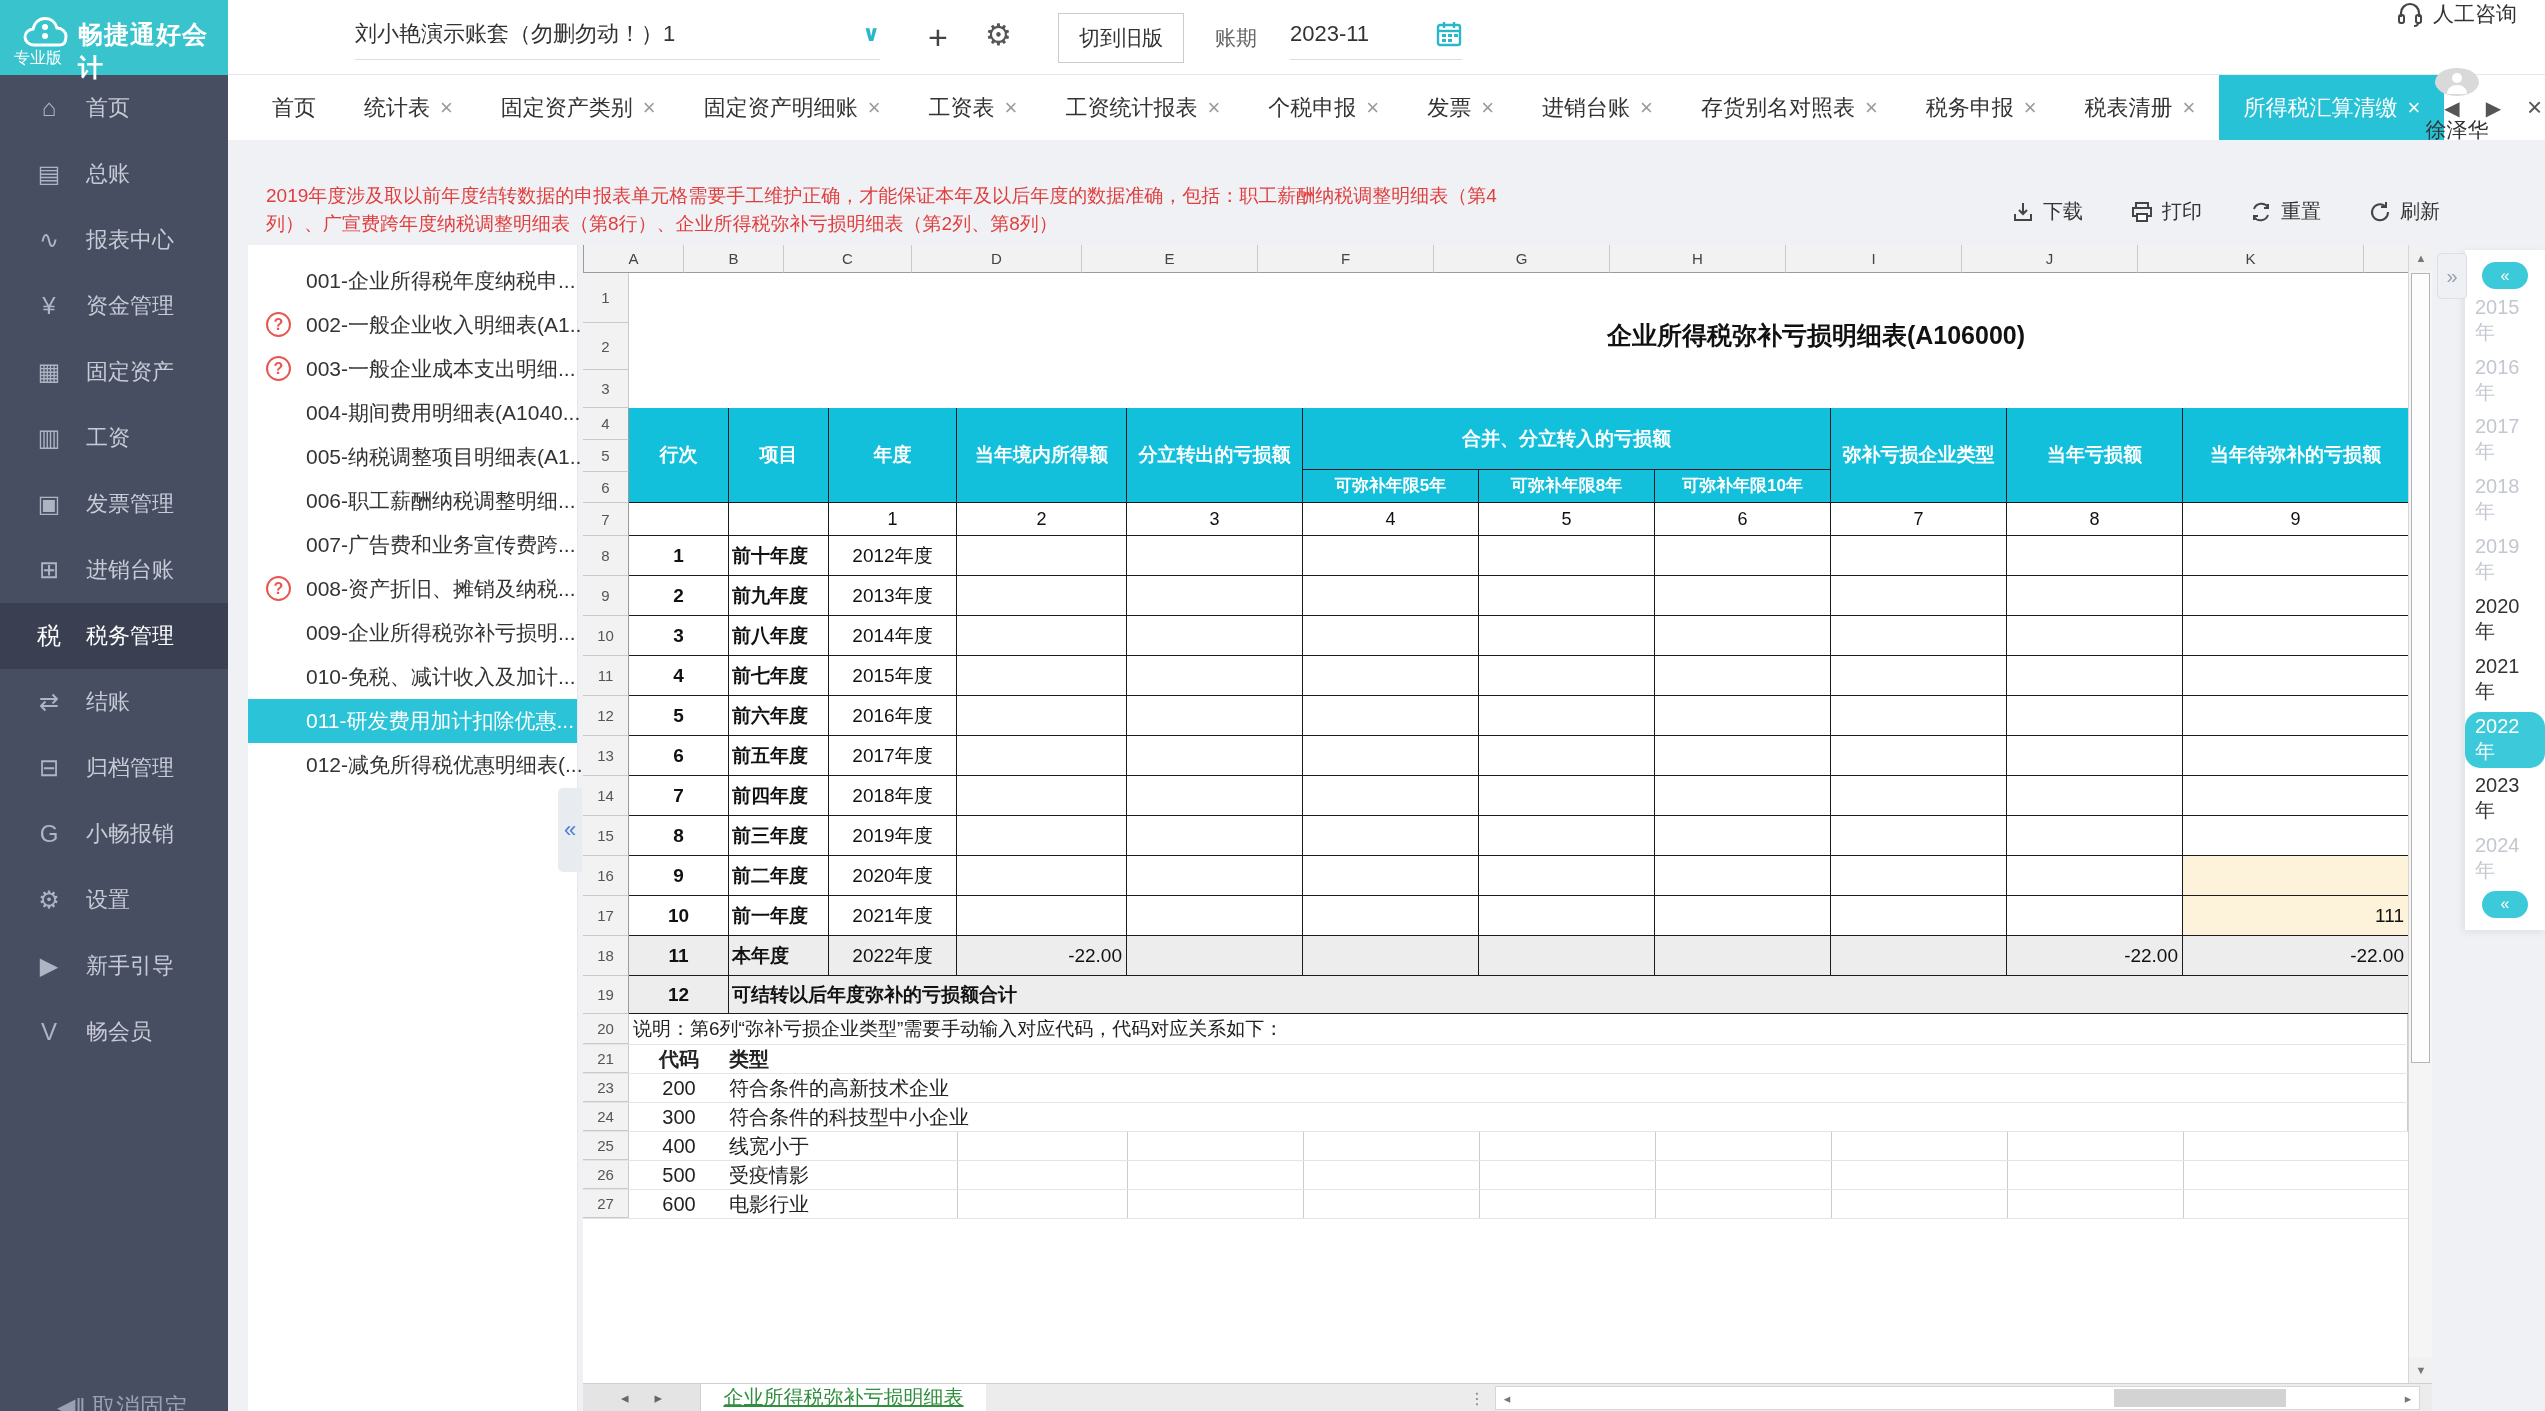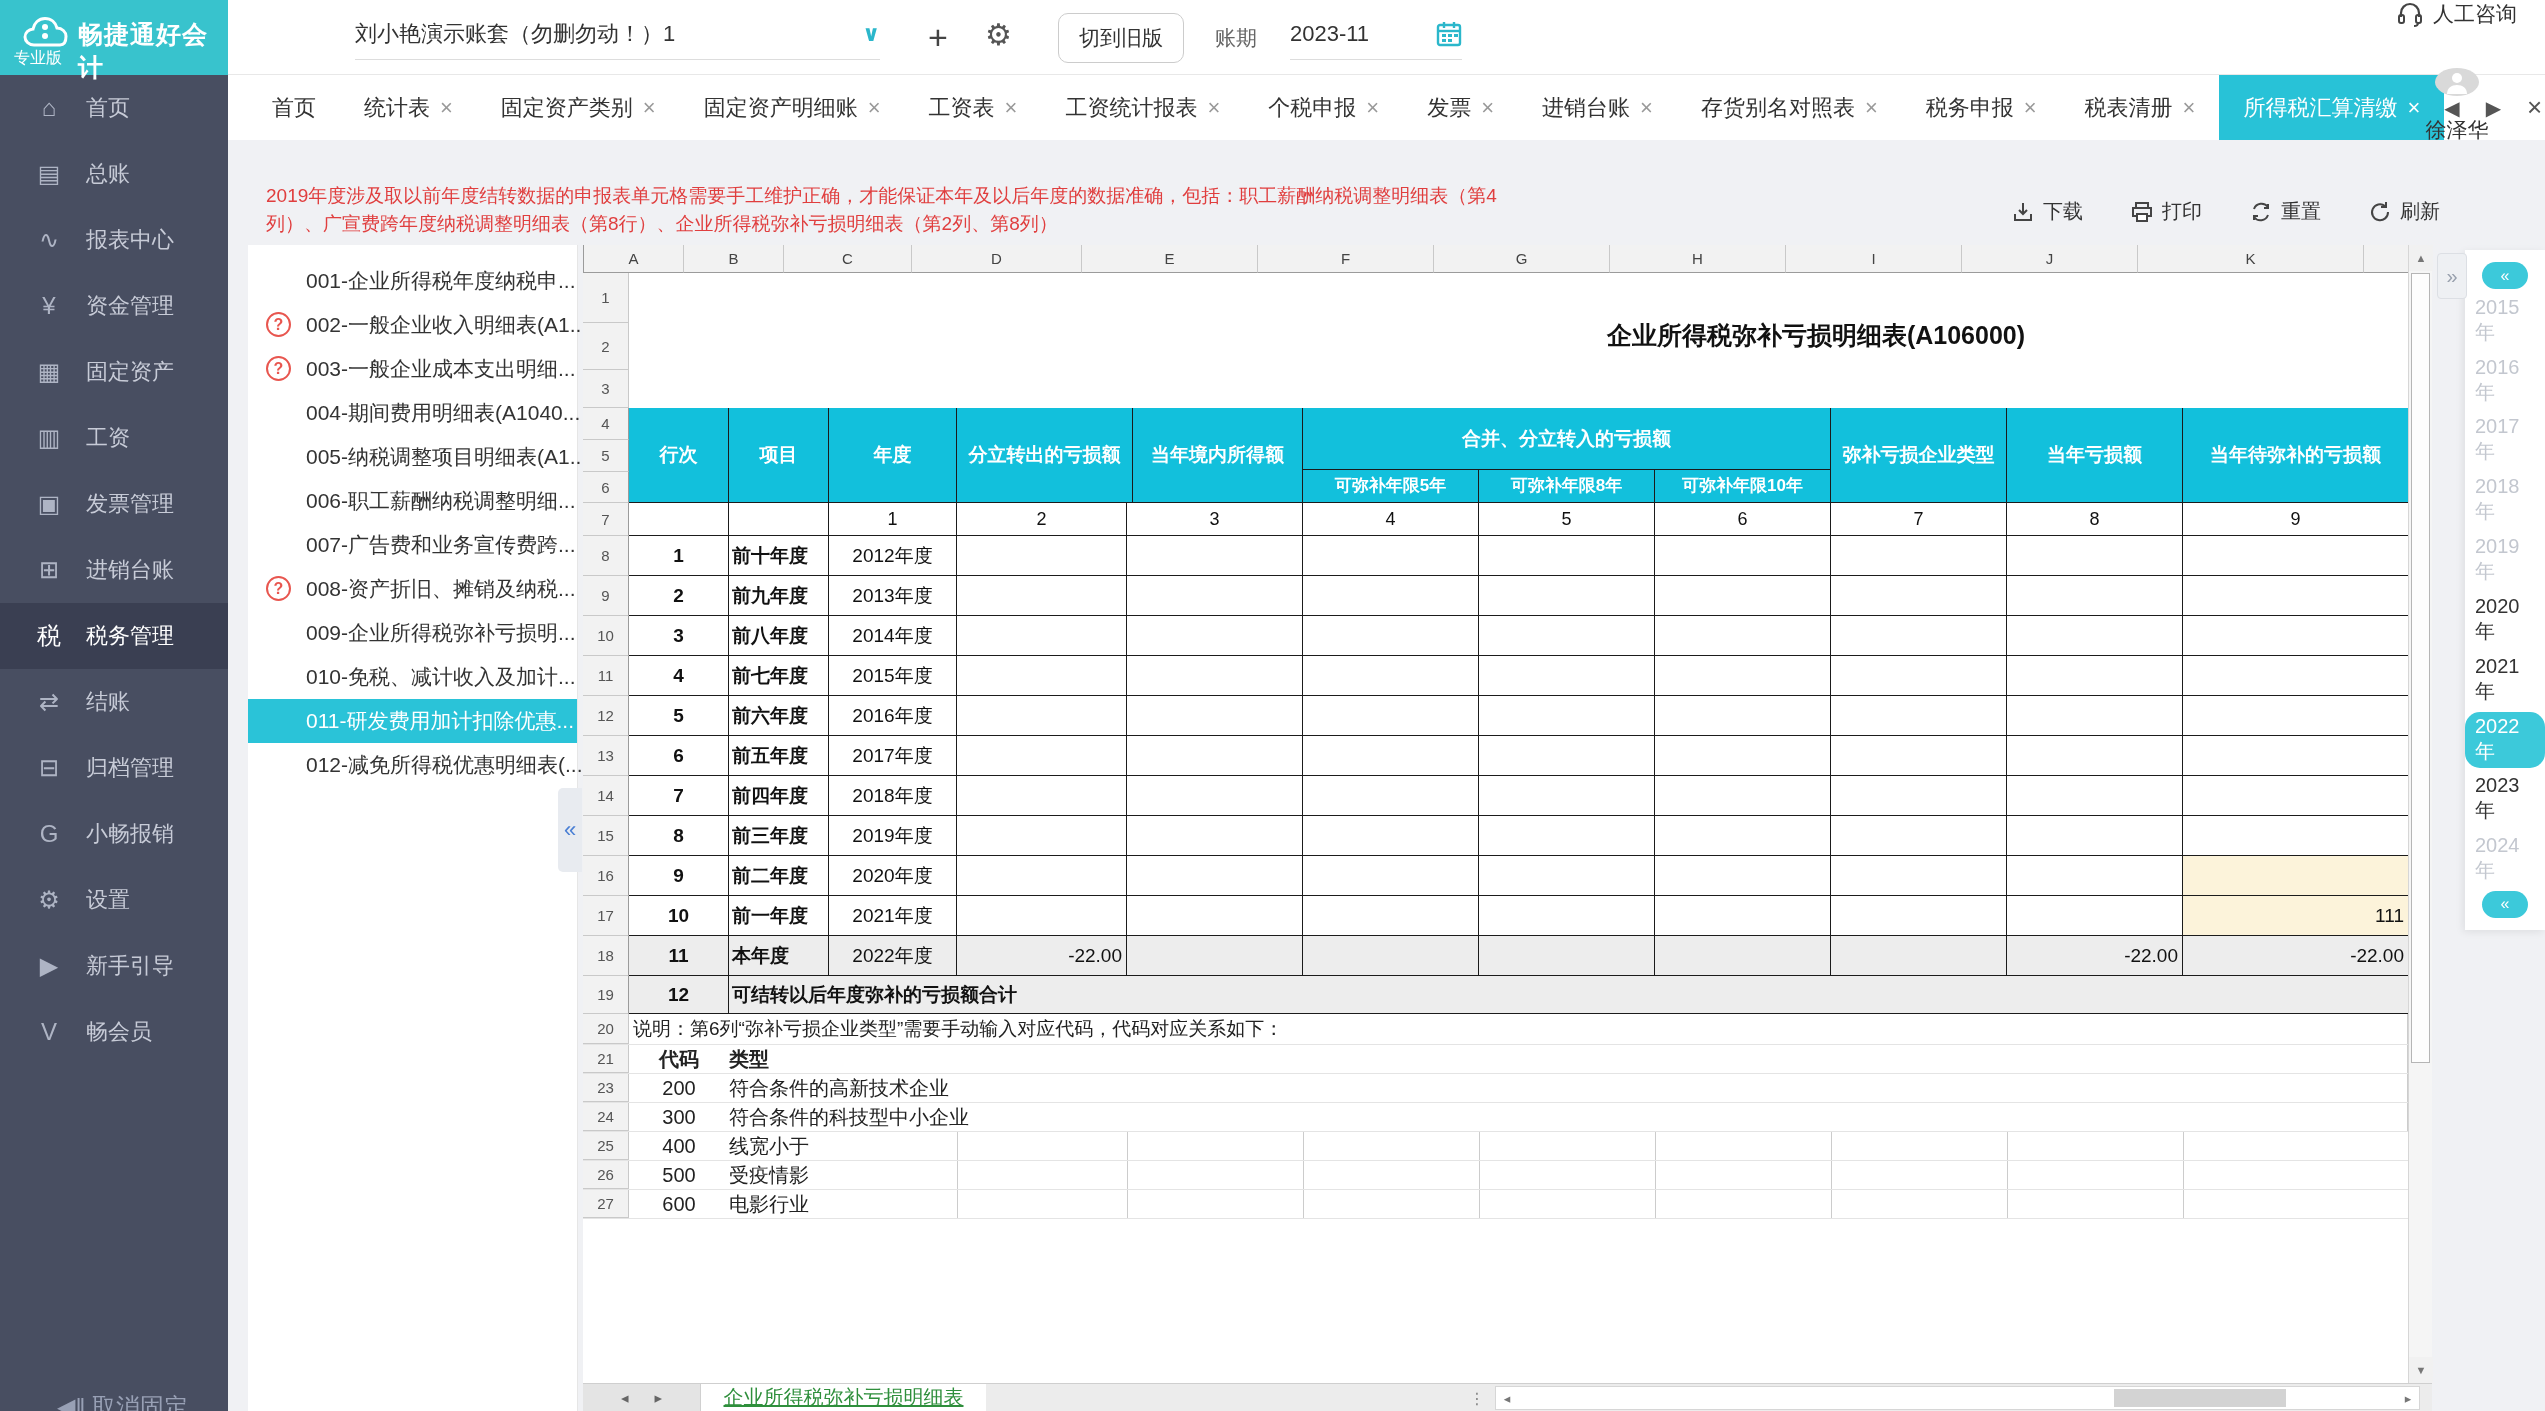--- a/index.html
+++ b/index.html
@@ -17,7 +17,7 @@
   .acct .chev { color:#2bb7cb; font-size:22px; font-weight:bold; }
   .addbtn { position:absolute; left:915px; top:14px; width:46px; height:46px; border:none; background:transparent; font-size:34px; color:#444; cursor:pointer; }
   .gearbtn { position:absolute; left:985px; top:17px; font-size:30px; color:#555; cursor:pointer; }
-  .oldver { position:absolute; left:1058px; top:13px; height:50px; padding:0 20px; font-size:21px; color:#333; background:#fff; border:1px solid #ccc; border-radius:10px; cursor:pointer; }
+  .oldver { position:absolute; left:1058px; top:13px; height:50px; padding:0 20px; font-size:21px; color:#333; background:#fff; border:1px solid #ccc; border-radius:0; cursor:pointer; }
   .plabel { position:absolute; left:1215px; top:24px; font-size:21px; color:#666; }
   .period { position:absolute; left:1290px; top:8px; width:172px; height:52px; display:flex; align-items:center; justify-content:space-between; border-bottom:1px solid #ddd; cursor:pointer; }
   .period .pv { font-size:22px; color:#333; }

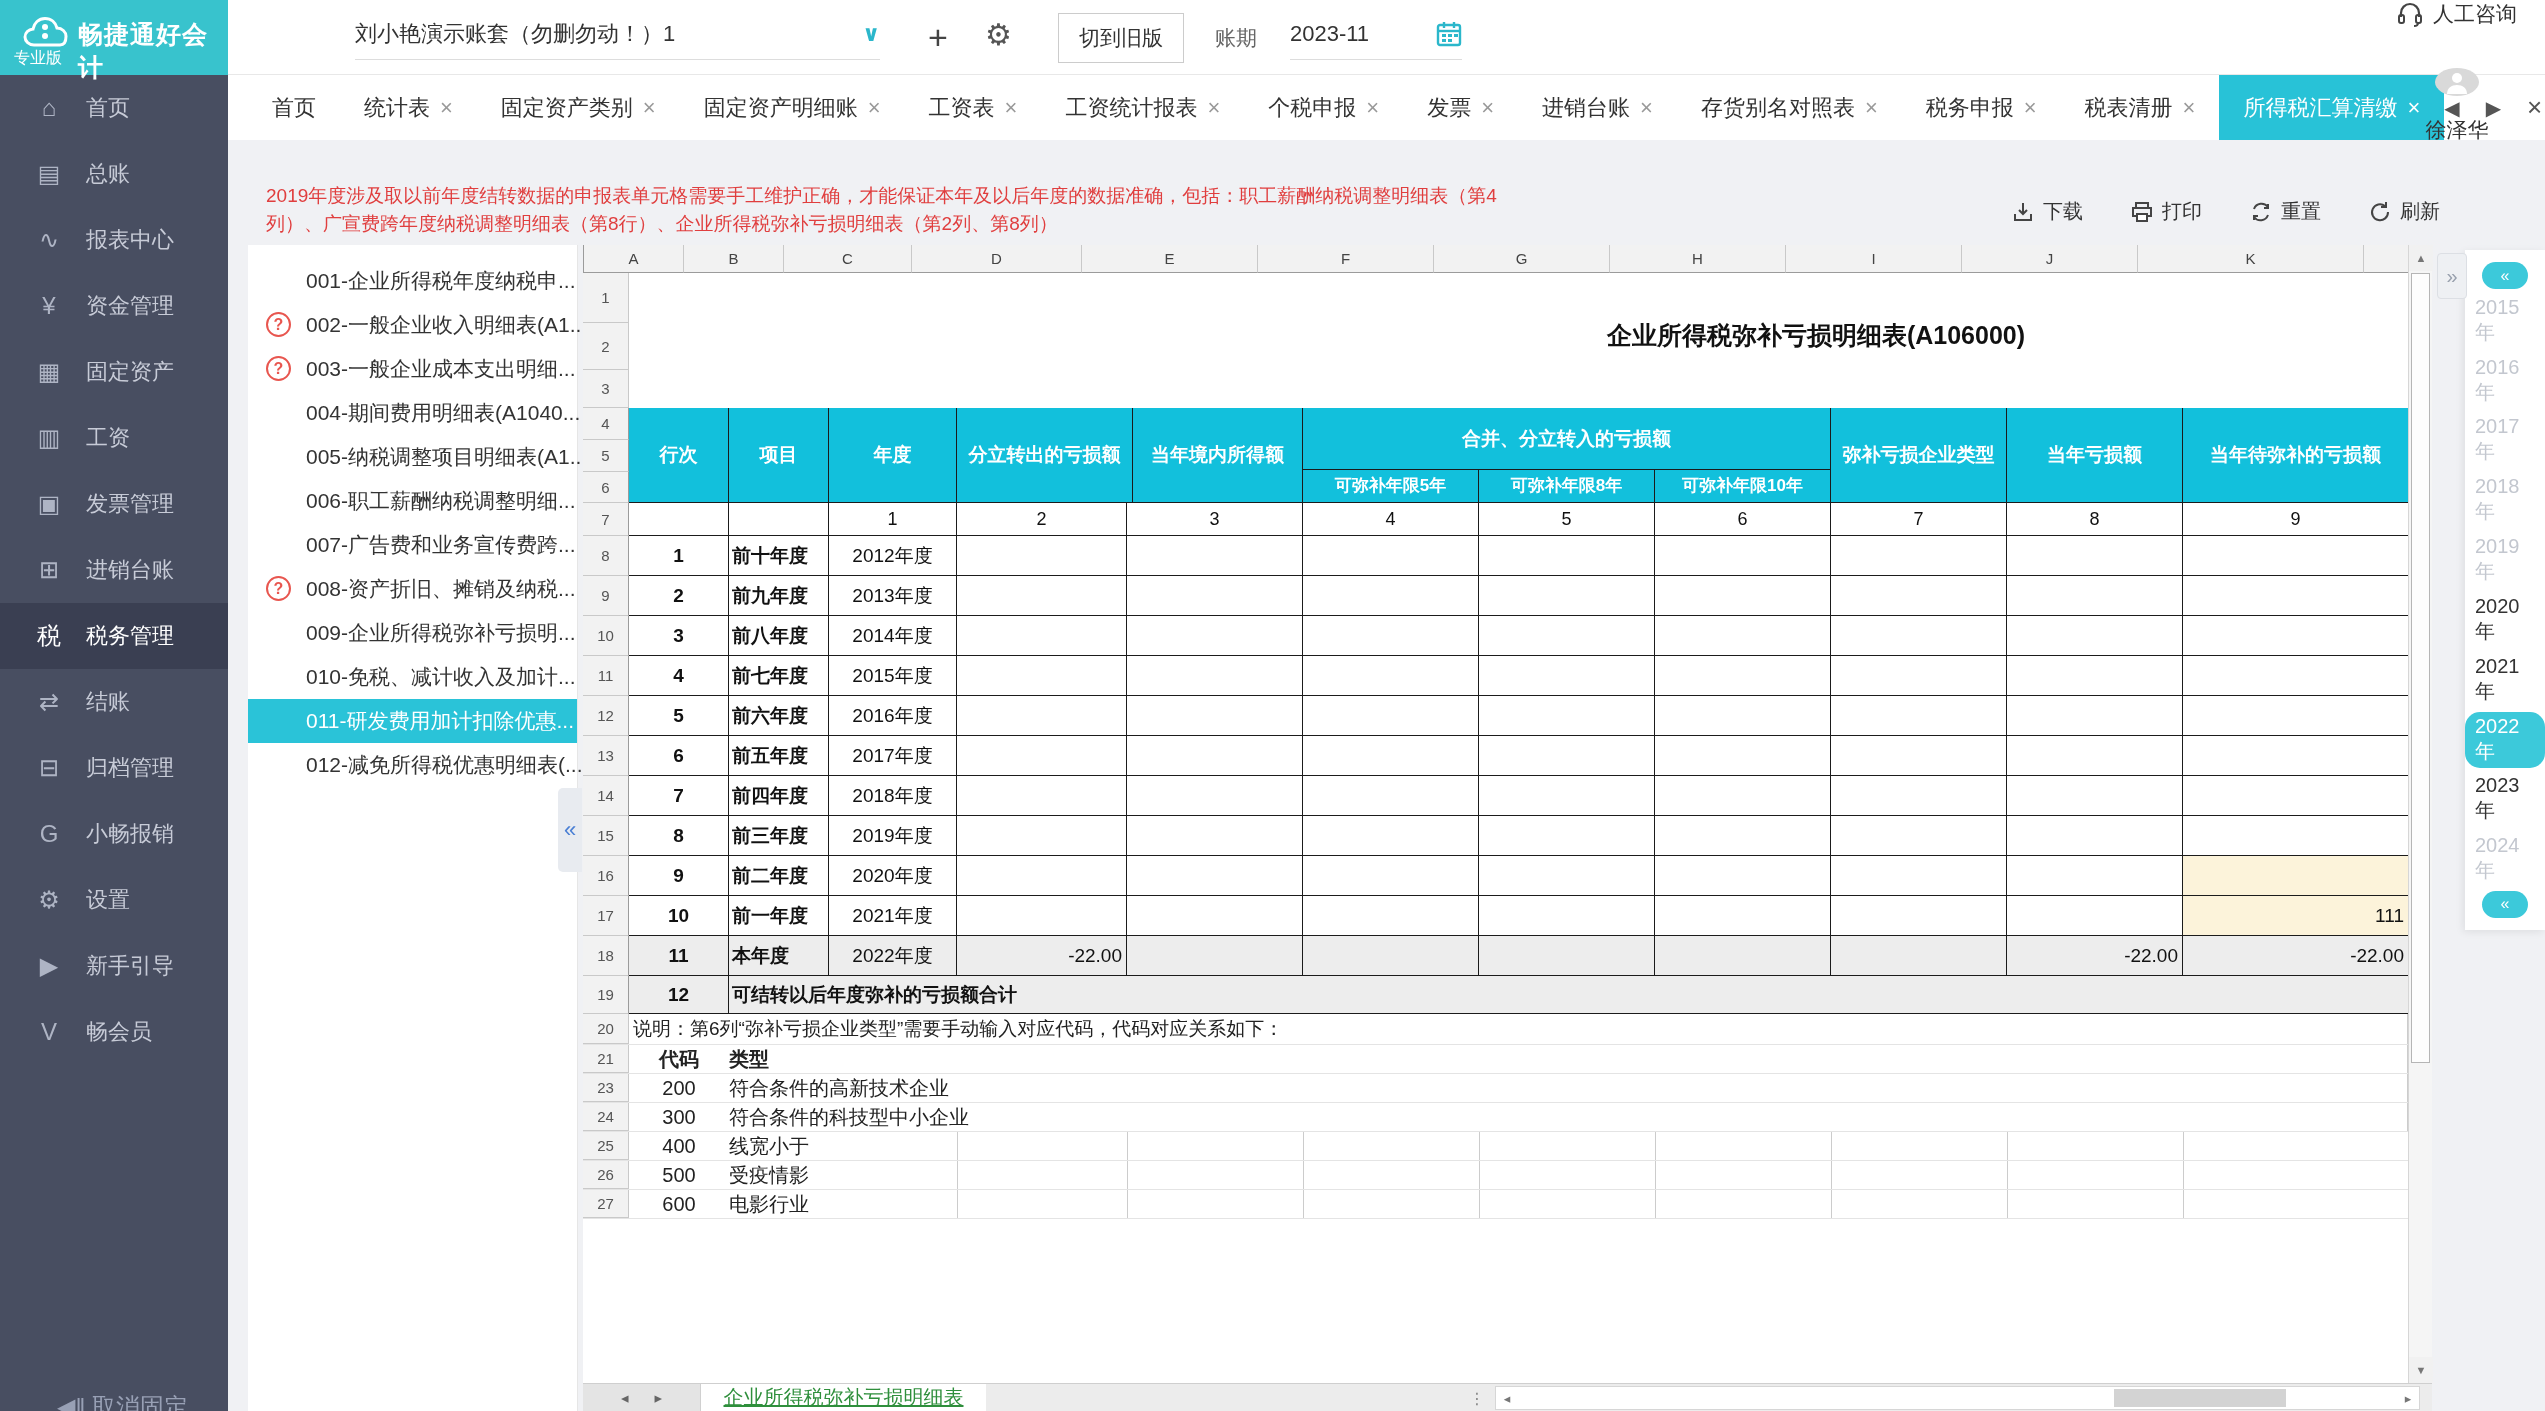--- a/index.html
+++ b/index.html
@@ -414,8 +414,8 @@
               <div class="thead-cell" style="width:100px;height:95px;">行次</div>
               <div class="thead-cell" style="width:100px;height:95px;">项目</div>
               <div class="thead-cell" style="width:128px;height:95px;">年度</div>
+              <div class="thead-cell" style="width:170px;height:95px;">当年境内所得额</div>
               <div class="thead-cell" style="width:176px;height:95px;">分立转出的亏损额</div>
-              <div class="thead-cell" style="width:170px;height:95px;">当年境内所得额</div>
               <div style="display:flex;flex-direction:column;width:528px;">
                 <div class="thead-cell" style="width:100%;height:62px;">合并、分立转入的亏损额</div>
                 <div class="srow">

